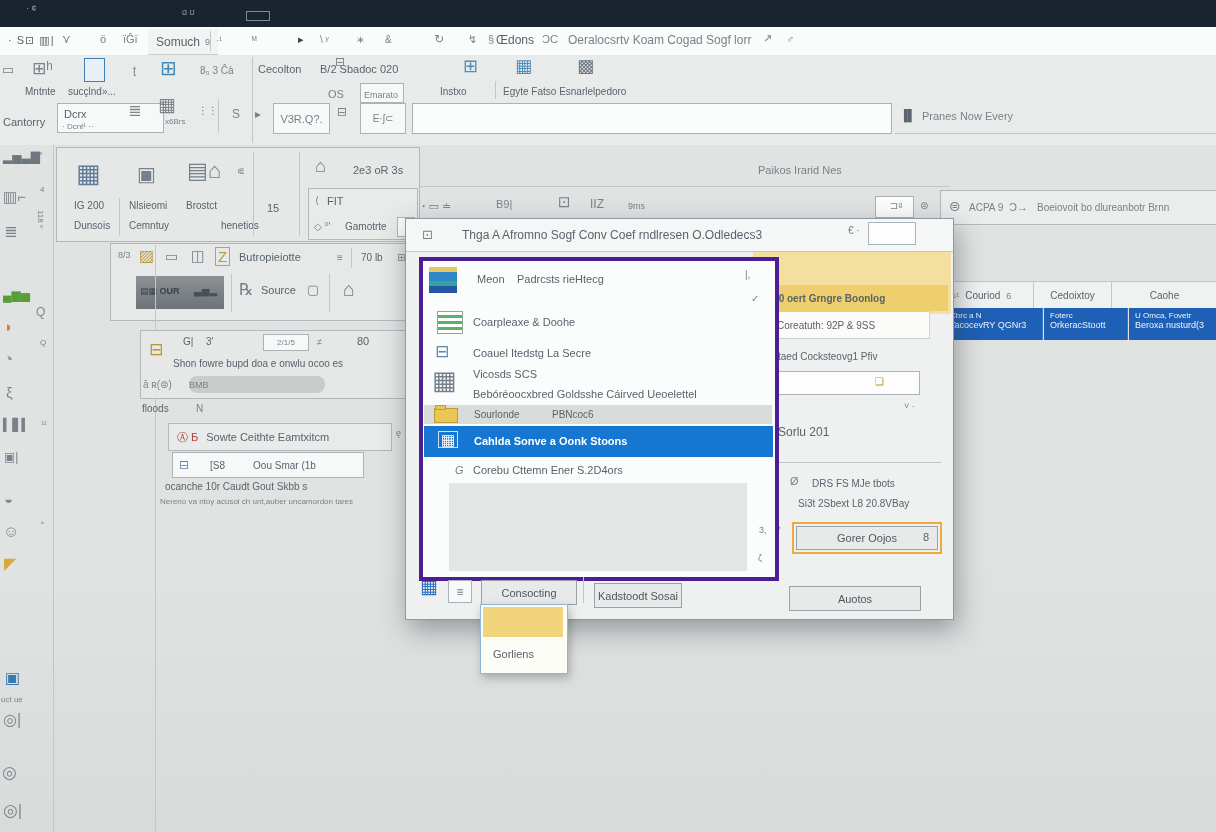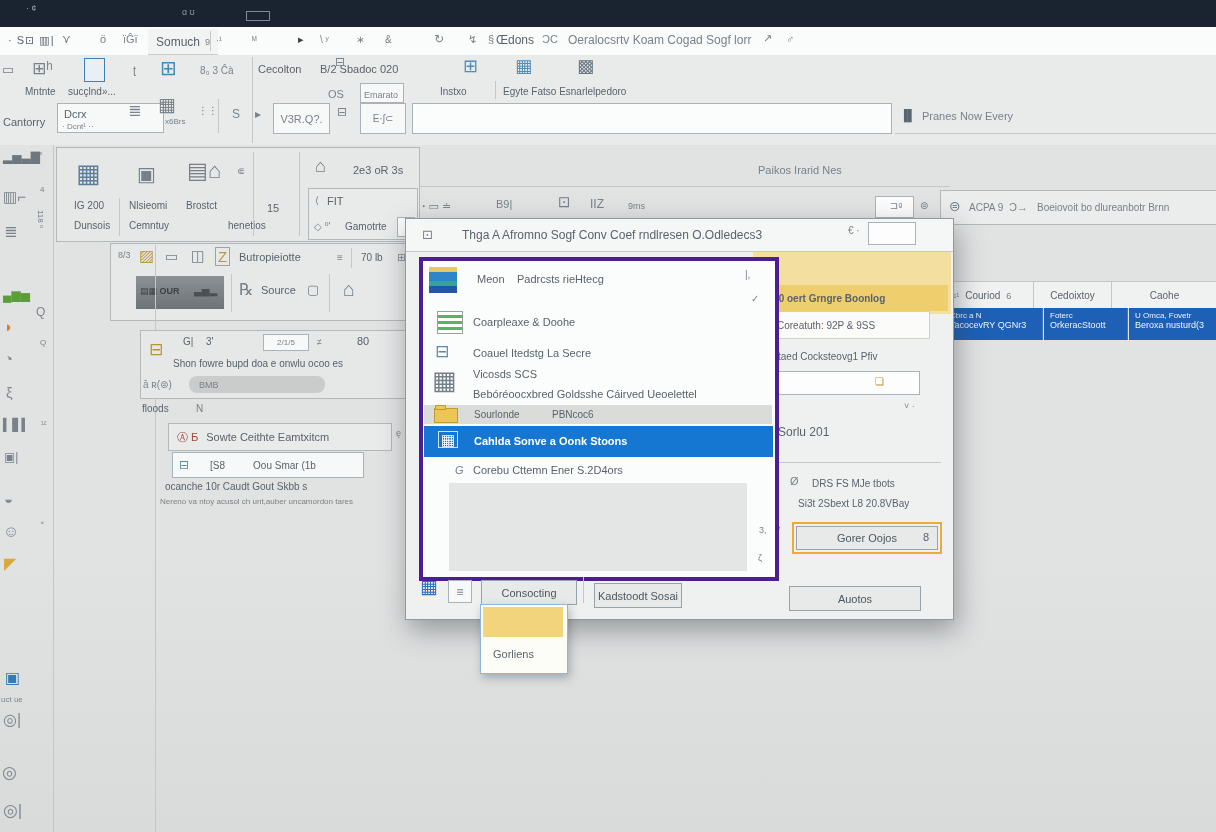--- a/index.html
+++ b/index.html
@@ -165,7 +165,7 @@
     <span class="abs t10 gd" style="left:72px;top:72px;">Cemntuy</span>
     <span class="abs" style="left:130px;top:10px;font-size:22px;color:#76808a;">▤⌂</span>
     <span class="abs t10 gd" style="left:129px;top:52px;">Brostct</span>
-    <span class="abs t10 gd" style="left:131px;top:72px;padding-left:40px;">henetios</span>
+    <span class="abs t10 gd" style="left:124px;top:72px;padding-left:40px;">henetios</span>
     <span class="abs t9 g" style="left:180px;top:18px;">⋐</span>
     <div class="abs vline" style="left:196px;top:4px;height:84px;"></div>
     <span class="abs t11 gd" style="left:210px;top:54px;">15</span>

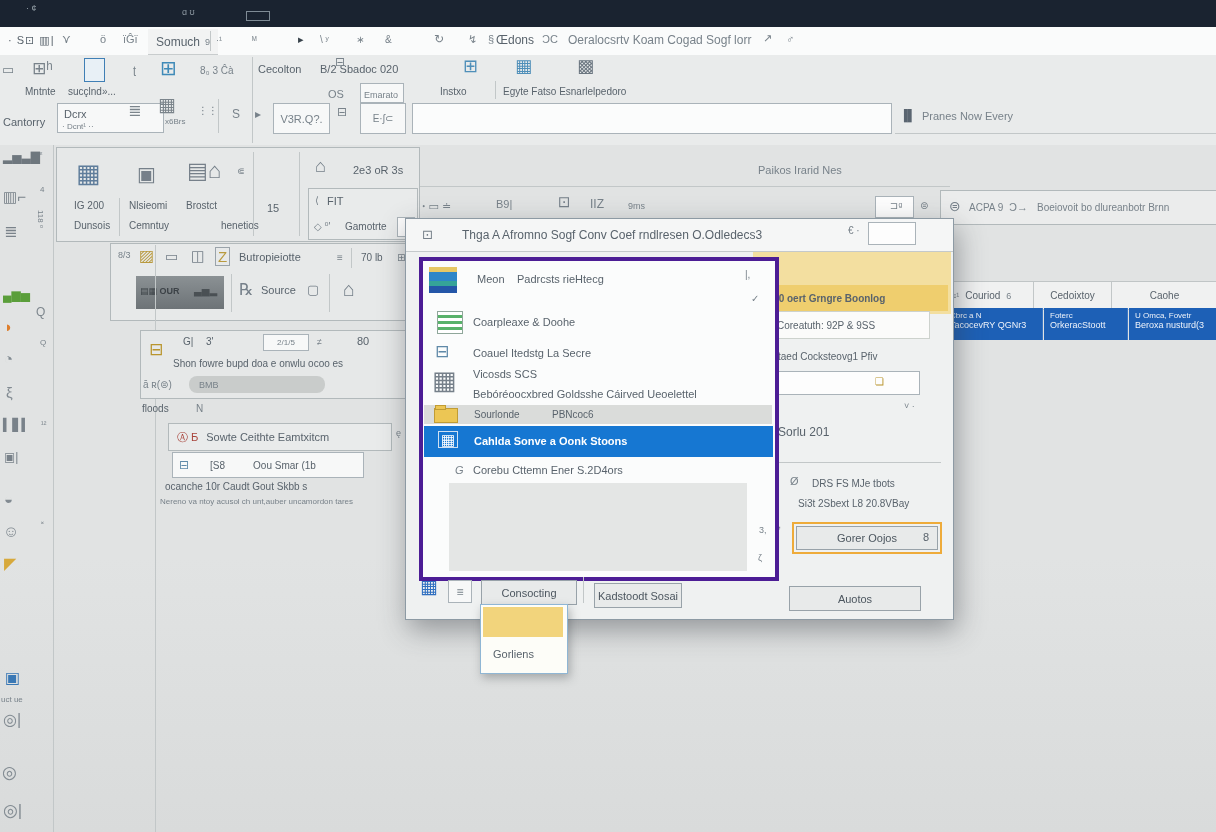--- a/index.html
+++ b/index.html
@@ -259,7 +259,7 @@
     <span class="abs t10 gd" style="left:32px;top:27px;">Shon fowre bupd doa e onwlu ocoo es</span>
     <span class="abs t10 g" style="left:2px;top:48px;">ā ʀ(⊜)</span>
     <div class="abs" style="left:48px;top:45px;width:136px;height:17px;background:#c9cccb;border-radius:8px;display:flex;align-items:center;">
-      <span class="t9 g" style="padding-left:10px;">BMB</span>
+      <span class="t9 g" style="">BMB</span>
     </div>
   </div>
   <span class="abs t10 gd" style="left:142px;top:403px;">floods</span>

